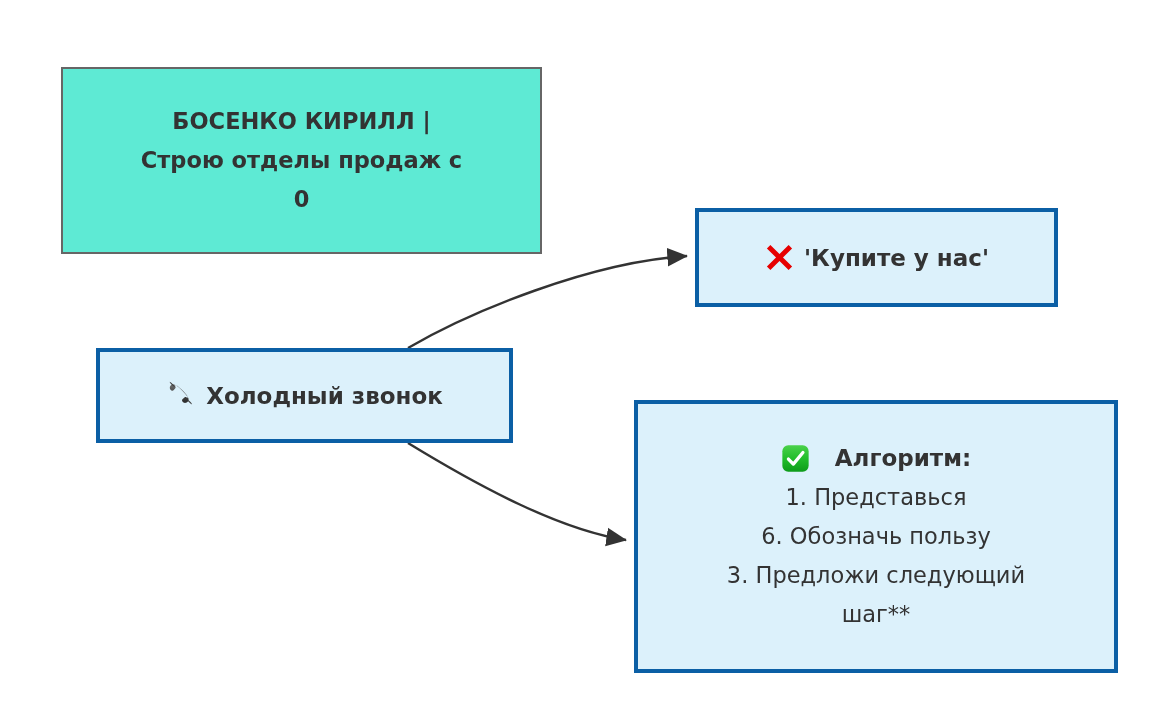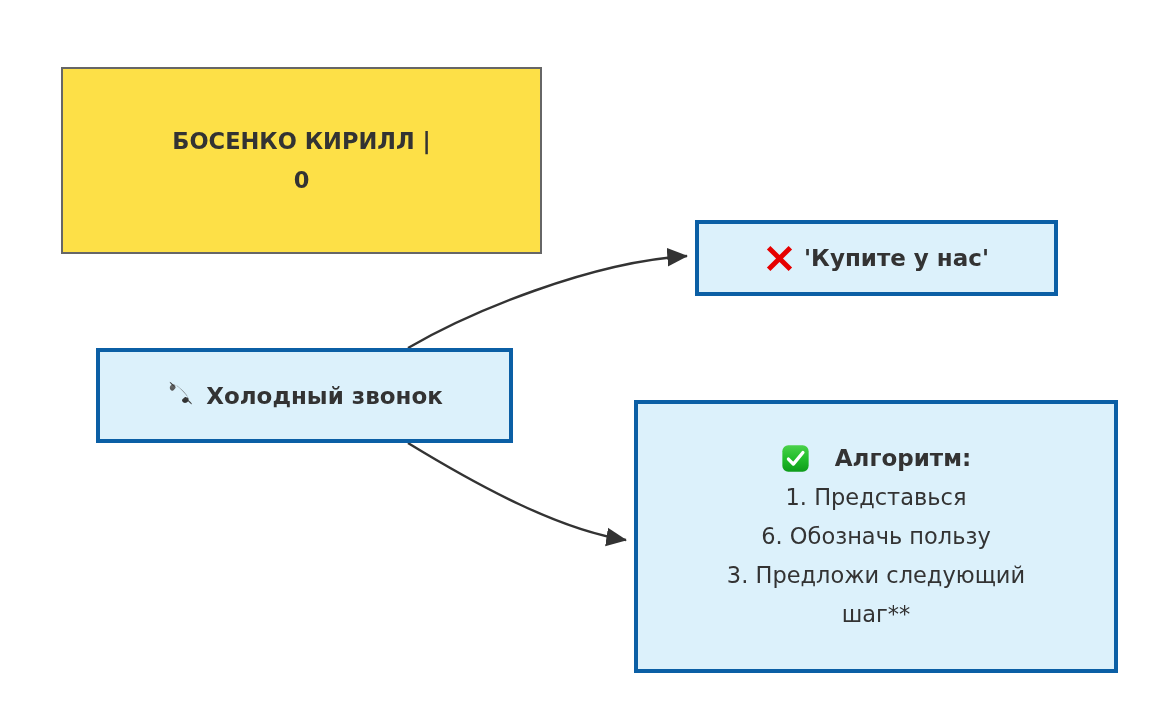--- a/index.html
+++ b/index.html
@@ -32,7 +32,7 @@
     text-align: center;
   }
   .node-gray {
-    background: #fde047;
+    background: #5eead4;
     border: 2px solid #666666;
   }
   .node-blue {

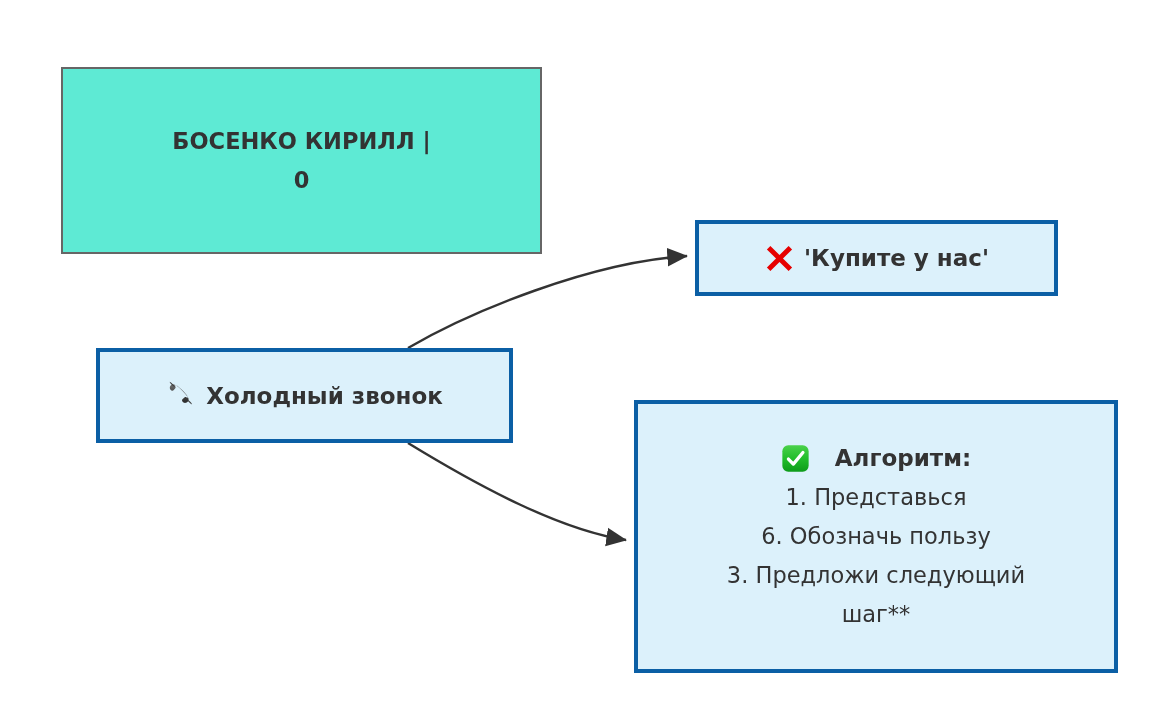--- a/index.html
+++ b/index.html
@@ -154,6 +154,7 @@
 
   <div class="node node-gray" id="node-person">
     <div class="line">БОСЕНКО КИРИЛЛ |</div>
+    <div class="line">Строю отделы продаж с</div>
     <div class="line">0</div>
   </div>
 

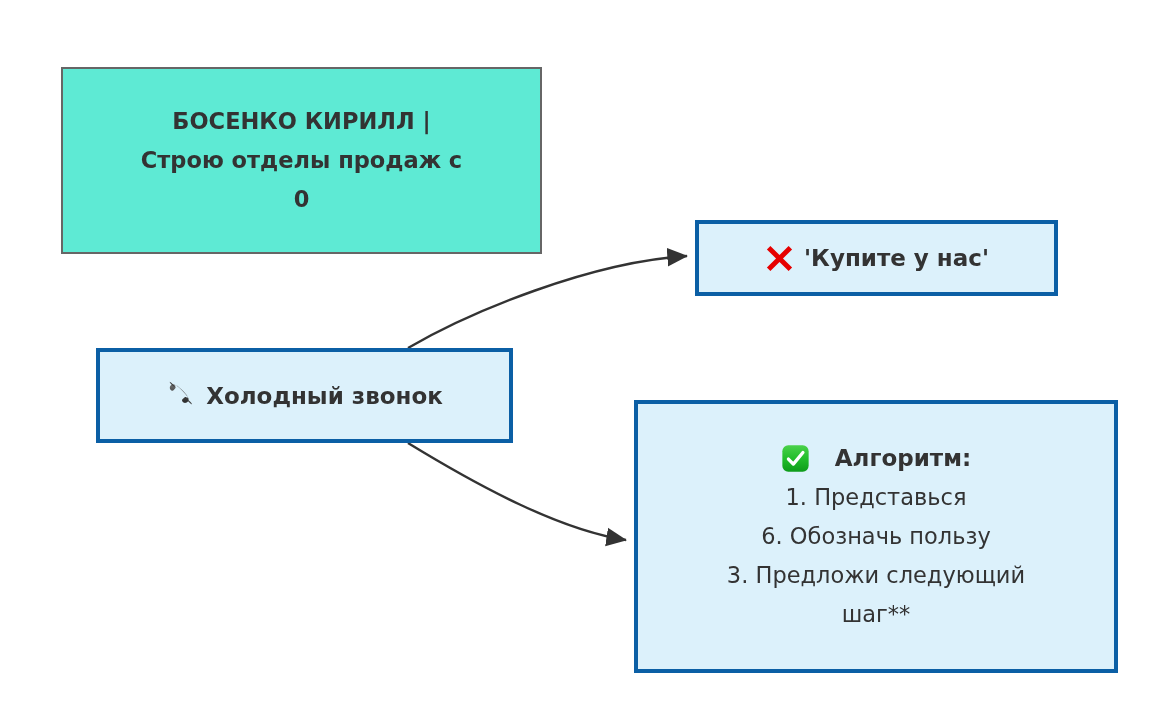--- a/index.html
+++ b/index.html
@@ -77,9 +77,9 @@
   
   #node-badpitch {
     left: 695px;
-    top: 220px;
+    top: 208px;
     width: 363px;
-    height: 76px;
+    height: 99px;
   }
   #node-badpitch .row {
     display: flex;

